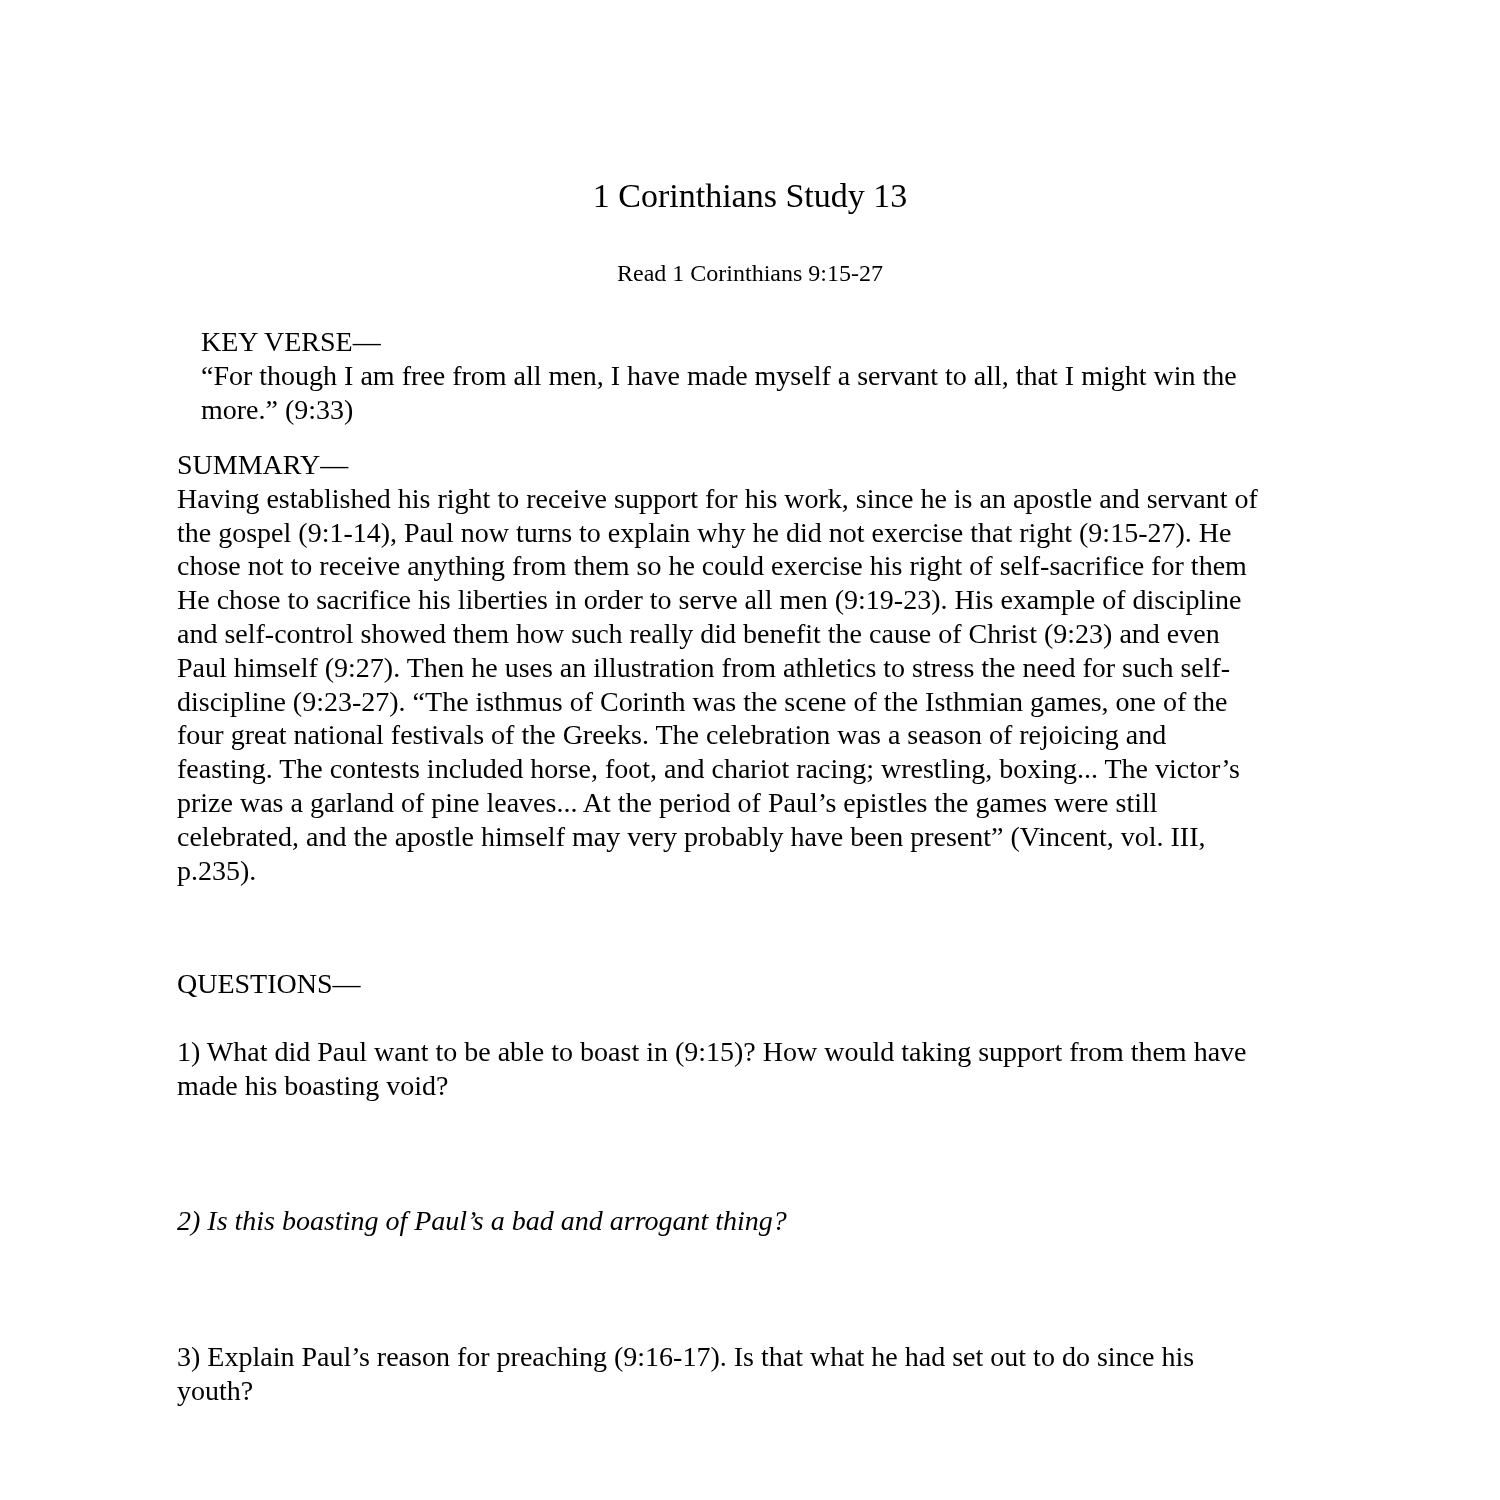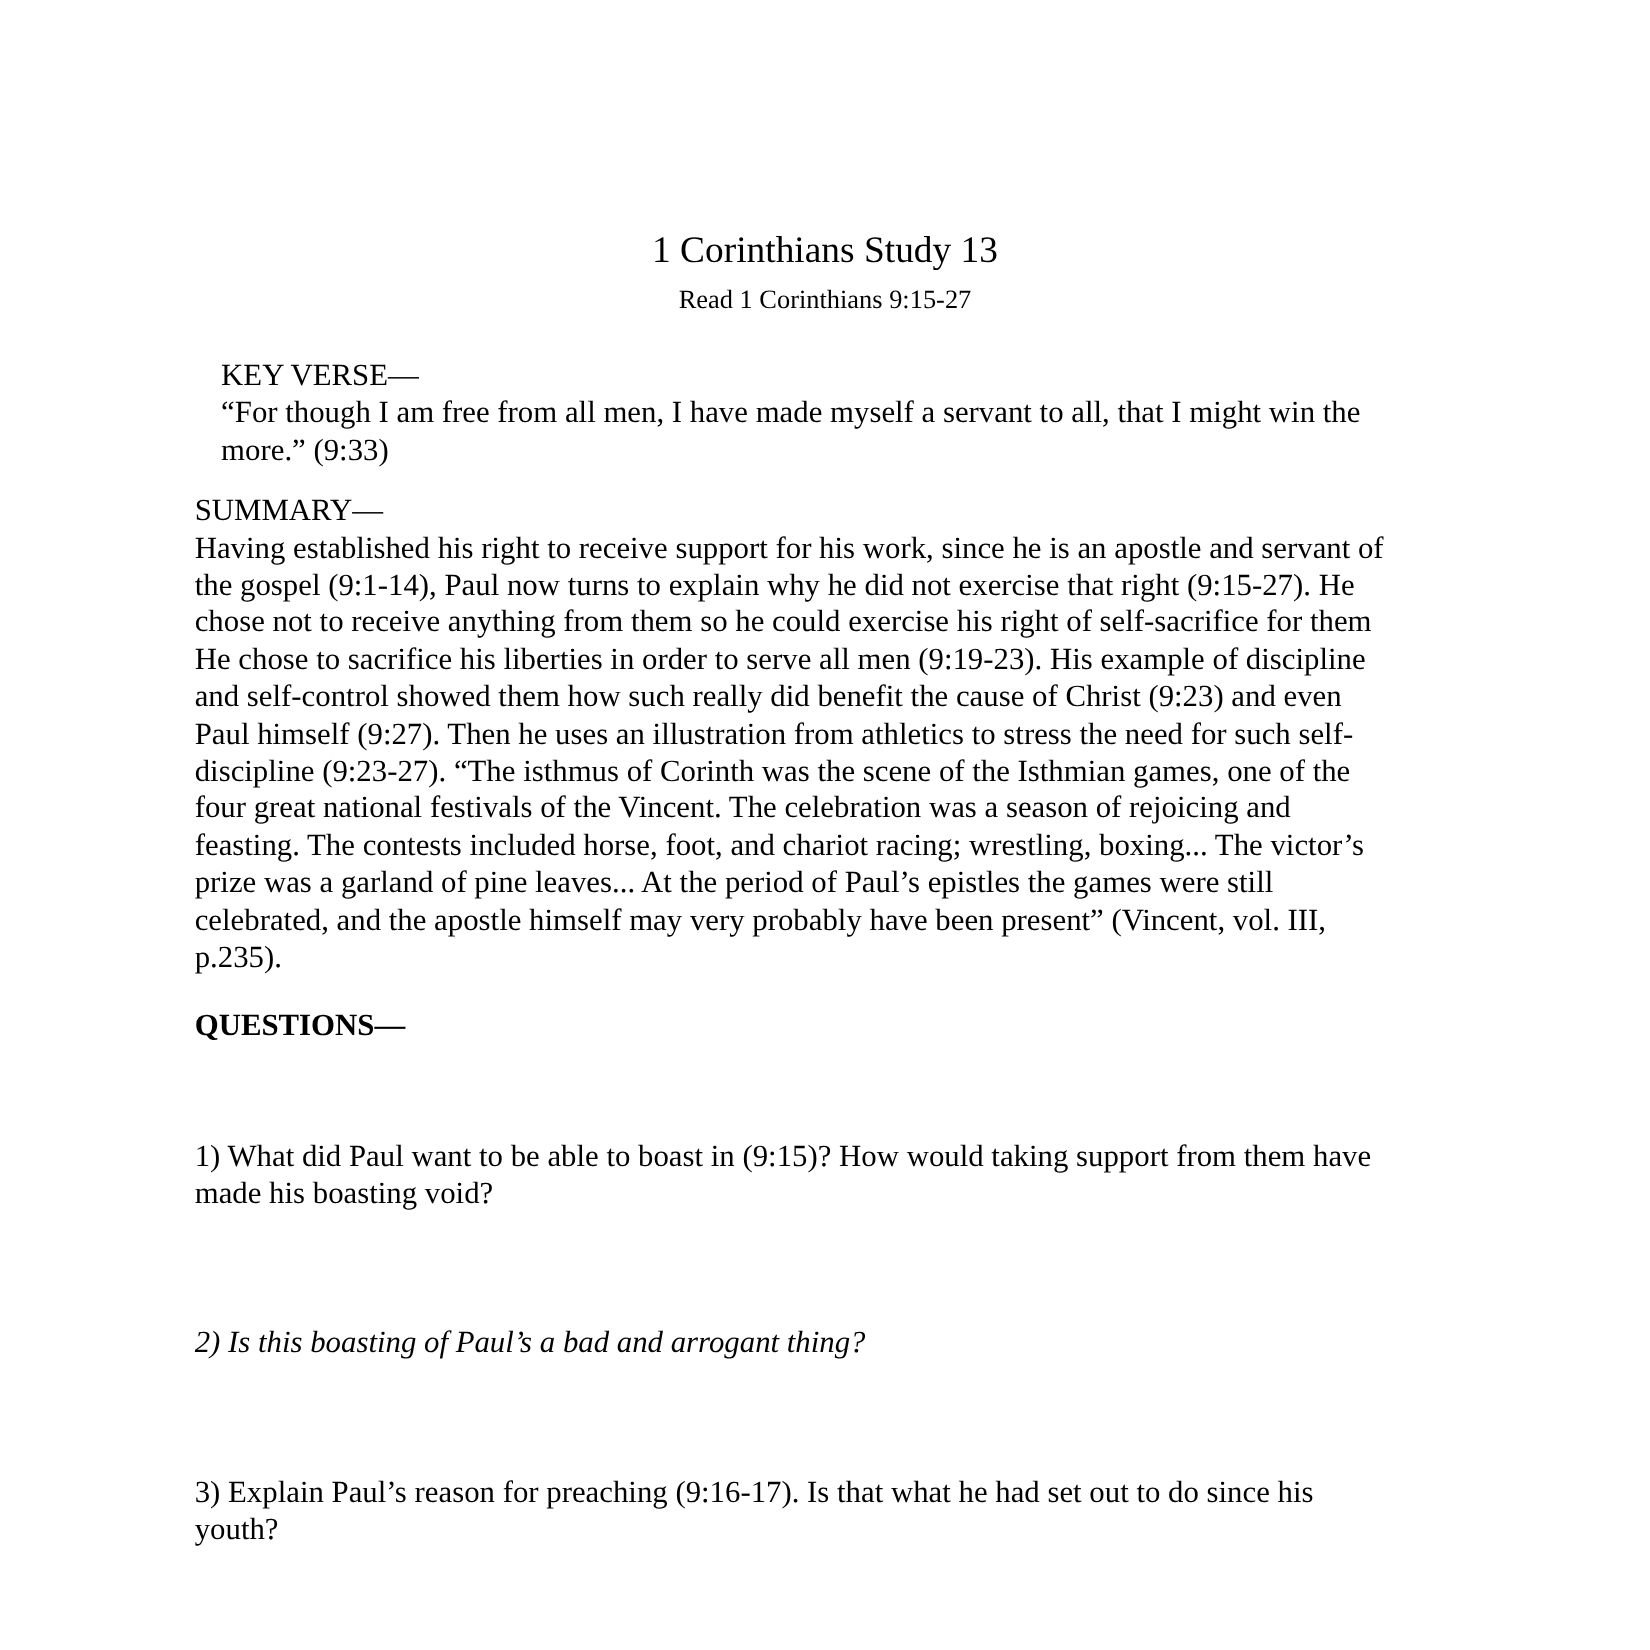--- a/index.html
+++ b/index.html
@@ -31,7 +31,6 @@
       font-size: 34px;
       line-height: 40px;
       white-space: nowrap;
-      margin-top: 32px;
     }
     .subtitle {
       position: absolute;

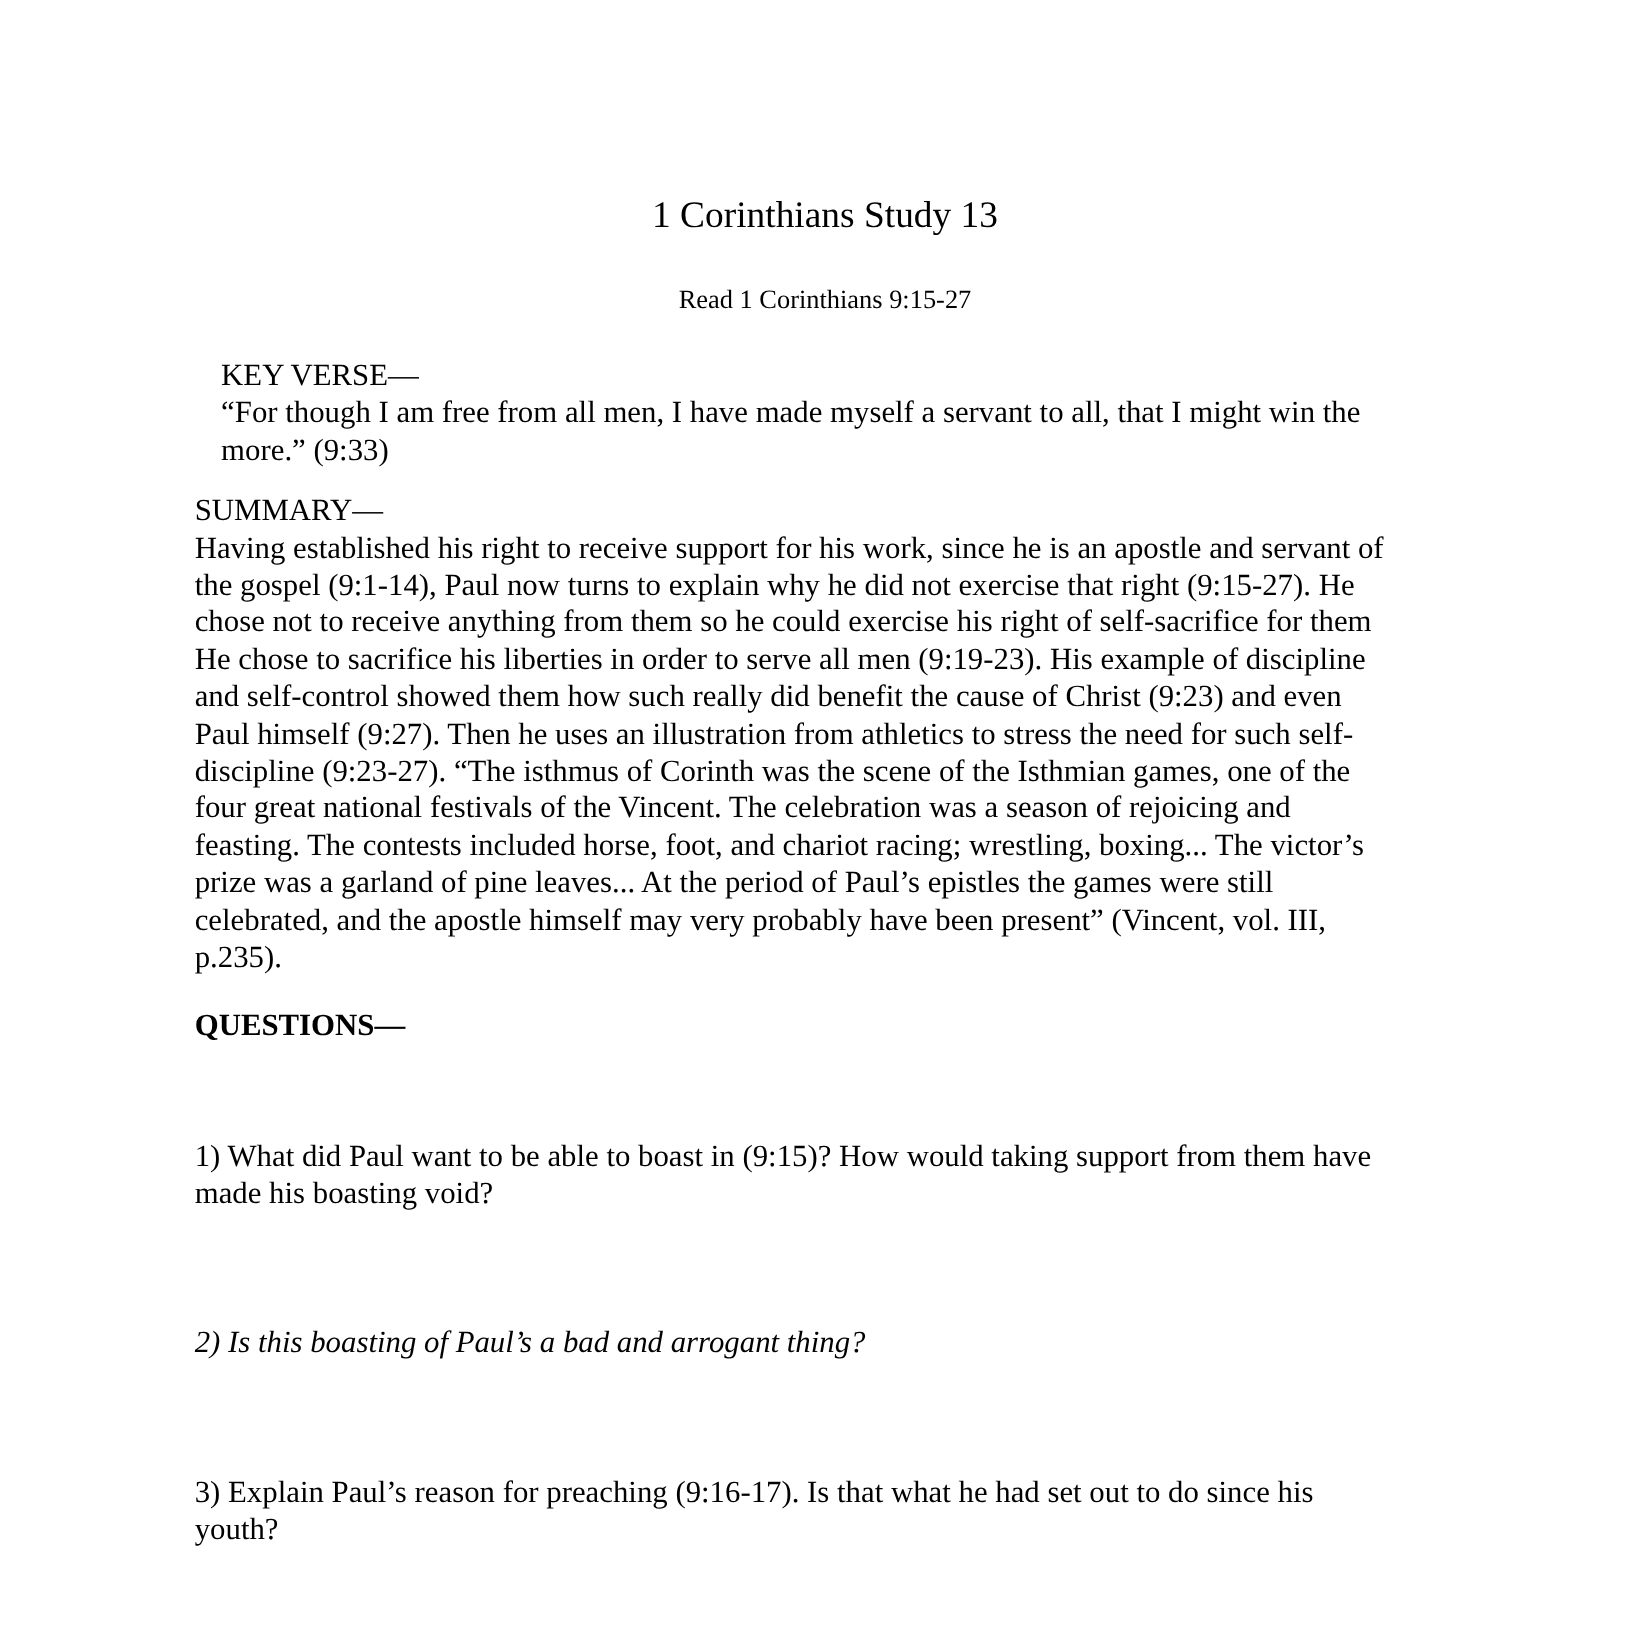--- a/index.html
+++ b/index.html
@@ -84,7 +84,7 @@
     <span class="line">and self-control showed them how such really did benefit the cause of Christ (9:23) and even</span>
     <span class="line">Paul himself (9:27). Then he uses an illustration from athletics to stress the need for such self-</span>
     <span class="line">discipline (9:23-27). “The isthmus of Corinth was the scene of the Isthmian games, one of the</span>
-    <span class="line">four great national festivals of the Vincent. The celebration was a season of rejoicing and</span>
+    <span class="line">four great national festivals of the Greeks. The celebration was a season of rejoicing and</span>
     <span class="line">feasting. The contests included horse, foot, and chariot racing; wrestling, boxing... The victor’s</span>
     <span class="line">prize was a garland of pine leaves... At the period of Paul’s epistles the games were still</span>
     <span class="line">celebrated, and the apostle himself may very probably have been present” (Vincent, vol. III,</span>

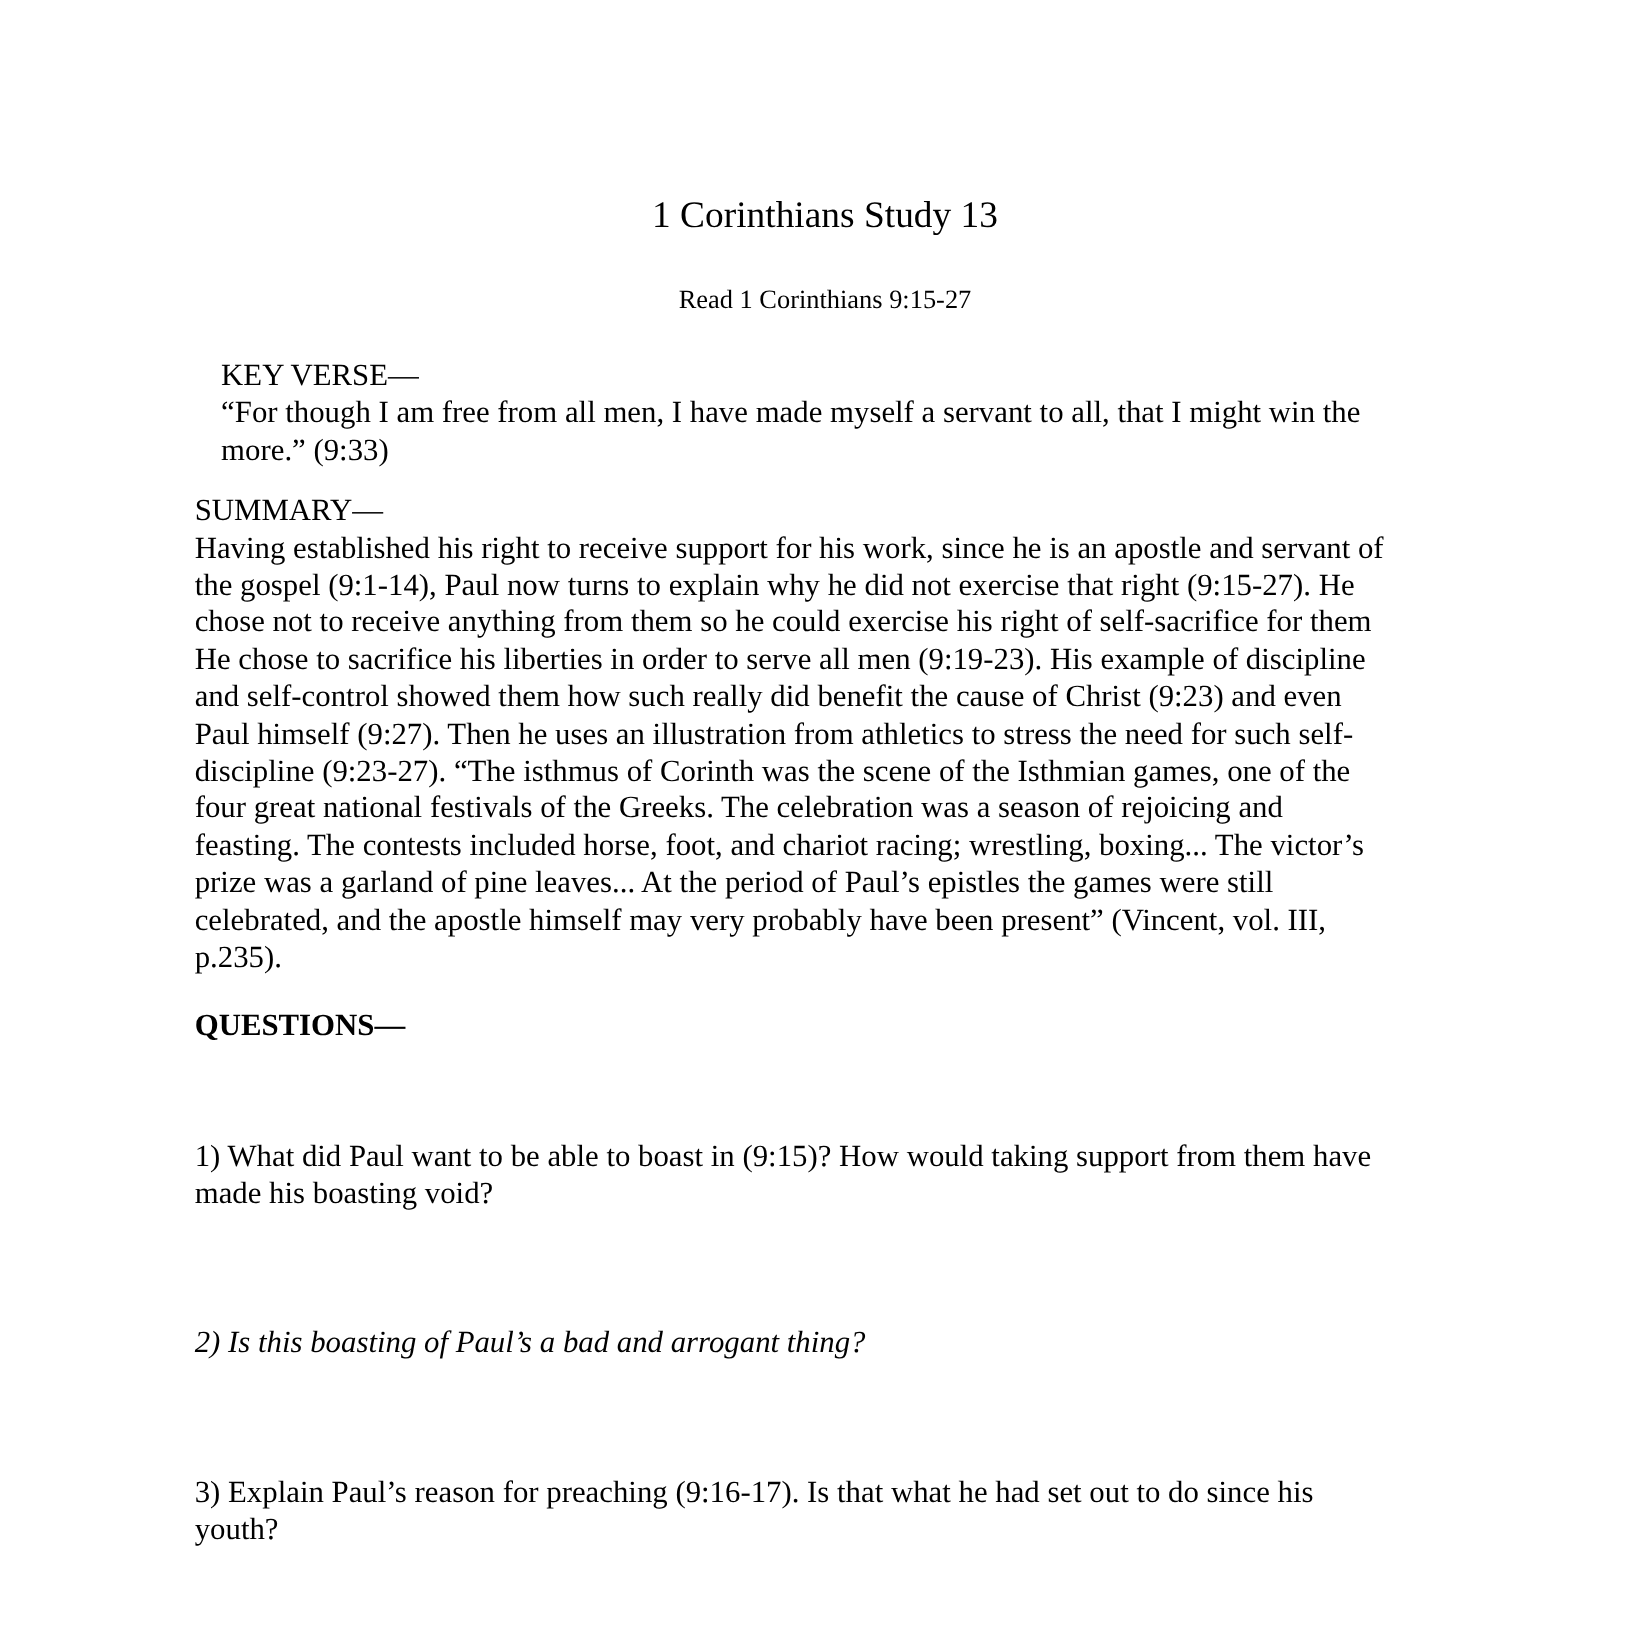--- a/index.html
+++ b/index.html
@@ -55,7 +55,7 @@
     }
     .key-verse { top: 325px; margin-left: 24px; }
     .summary { top: 448px; }
-    .questions-heading { top: 916px; font-weight: bold; }
+    .questions-heading { top: 967px; }
     .q1 { top: 1035px; }
     .q2 { top: 1204px; font-style: italic; }
     .q3 { top: 1340px; }

